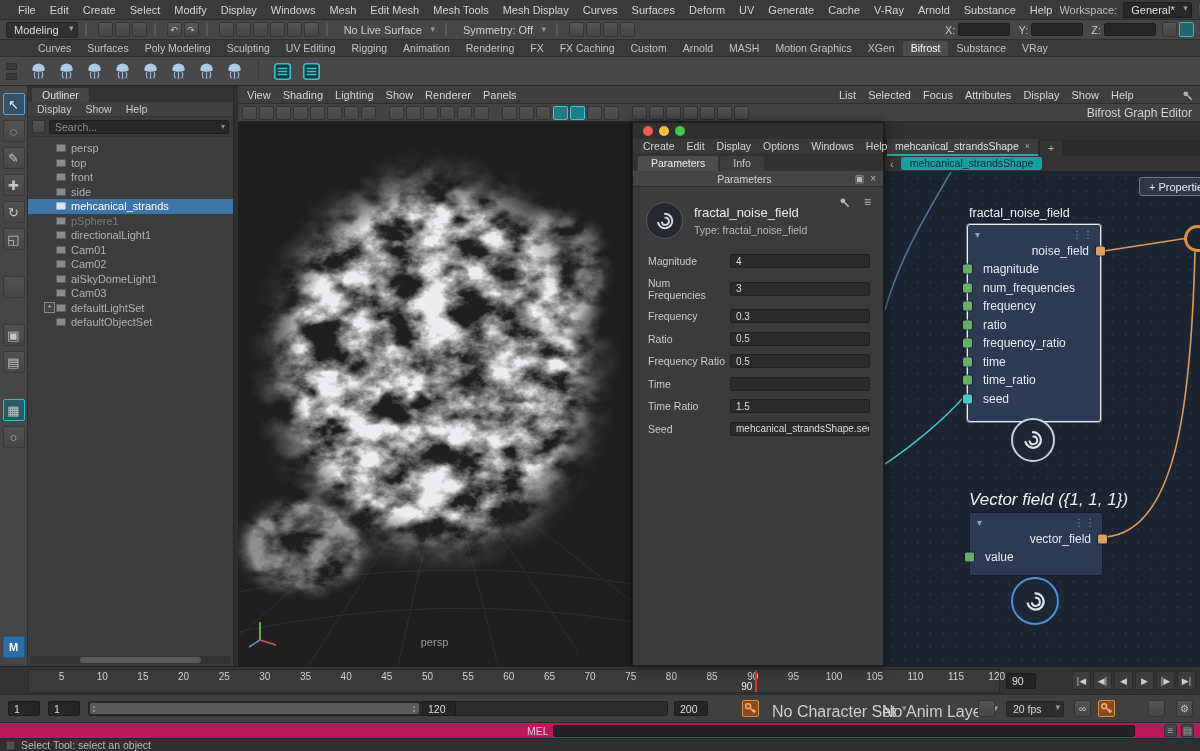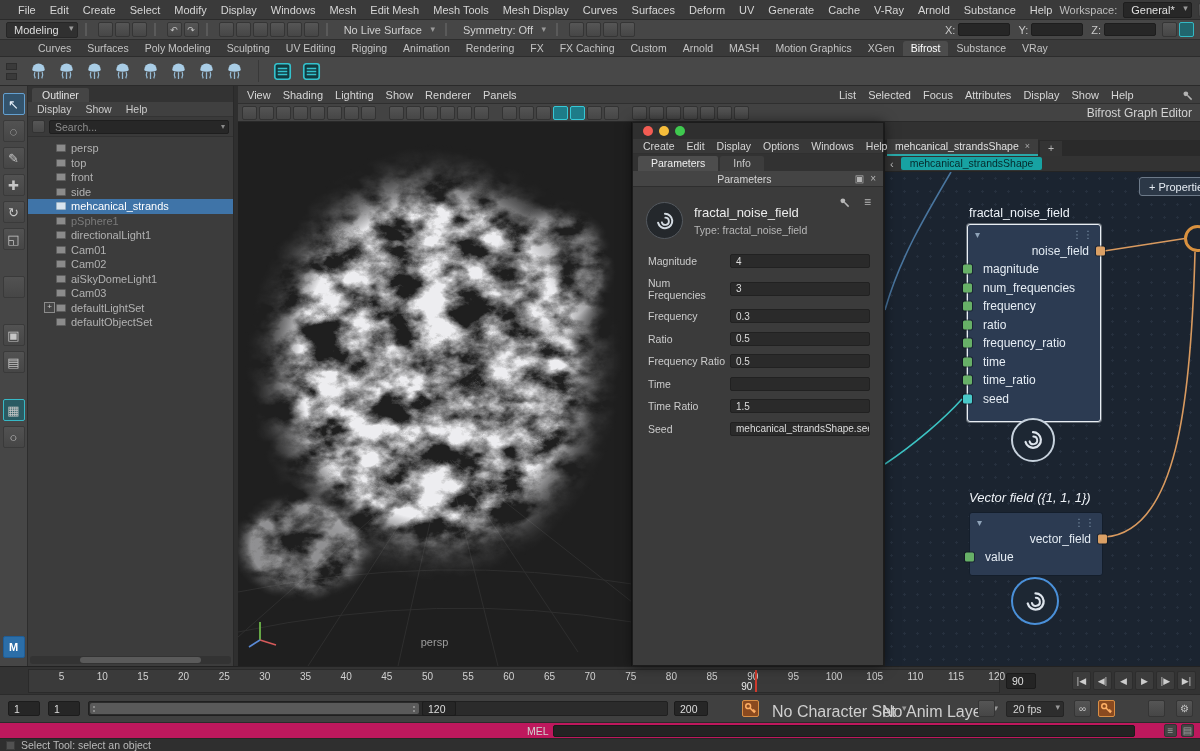--- a/index.html
+++ b/index.html
@@ -132,7 +132,7 @@
 .grow{position:relative;height:18.5px;display:flex;align-items:center;padding-left:15px;color:#e6edf4;font-size:12px}
 .grow .gport{position:absolute;left:-5px;top:50%;transform:translateY(-50%)}
 .gnode1 .grows .grow:last-child .gport{background:#49c9c9}
-.vecfield-label{position:absolute;font-style:italic;font-size:13px;color:#eef2f7;white-space:nowrap}
+.vecfield-label{position:absolute;font-style:italic;font-size:17px;color:#eef2f7;white-space:nowrap}
 .bif-circle{position:absolute;width:44px;height:44px;border-radius:50%;background:#1d2733;border:2px solid #c7d2dd;display:flex;align-items:center;justify-content:center;color:#dde4ec}
 .bif-circle.blue{width:48px;height:48px;border-color:#4a90d9}
 

